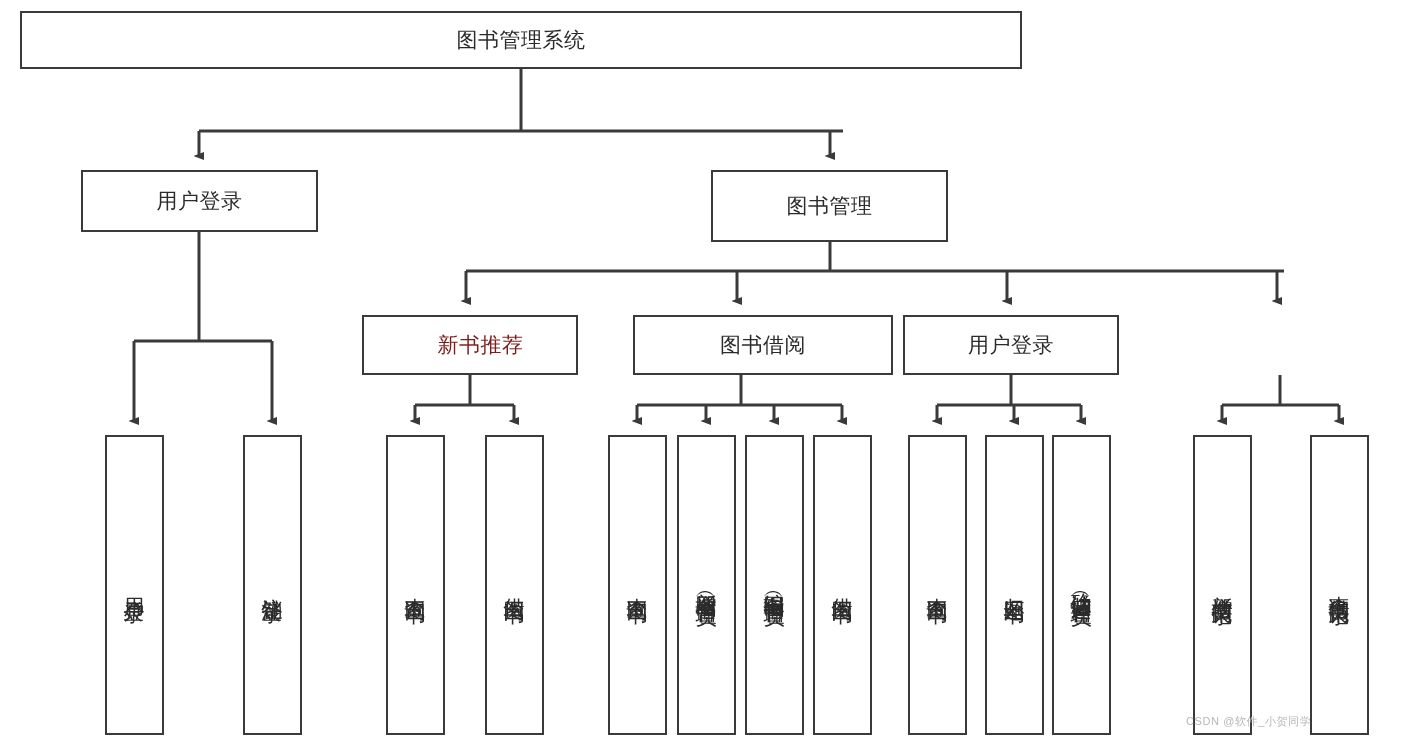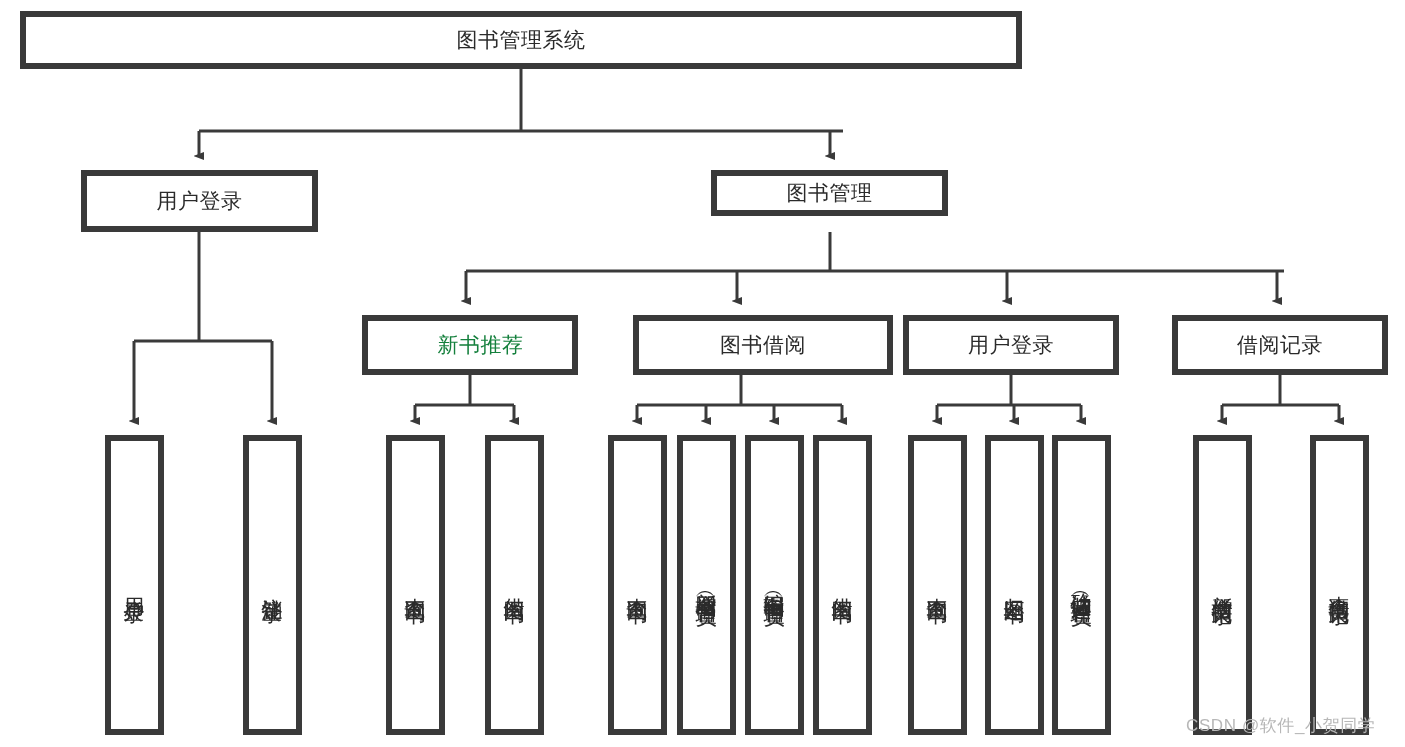--- a/index.html
+++ b/index.html
@@ -29,7 +29,7 @@
   .node {
     position: absolute;
     box-sizing: border-box;
-    border: 6px solid #f9a8d4;
+    border: 2px solid #f9a8d4;
     background: #ffffff;
     display: flex;
     align-items: center;

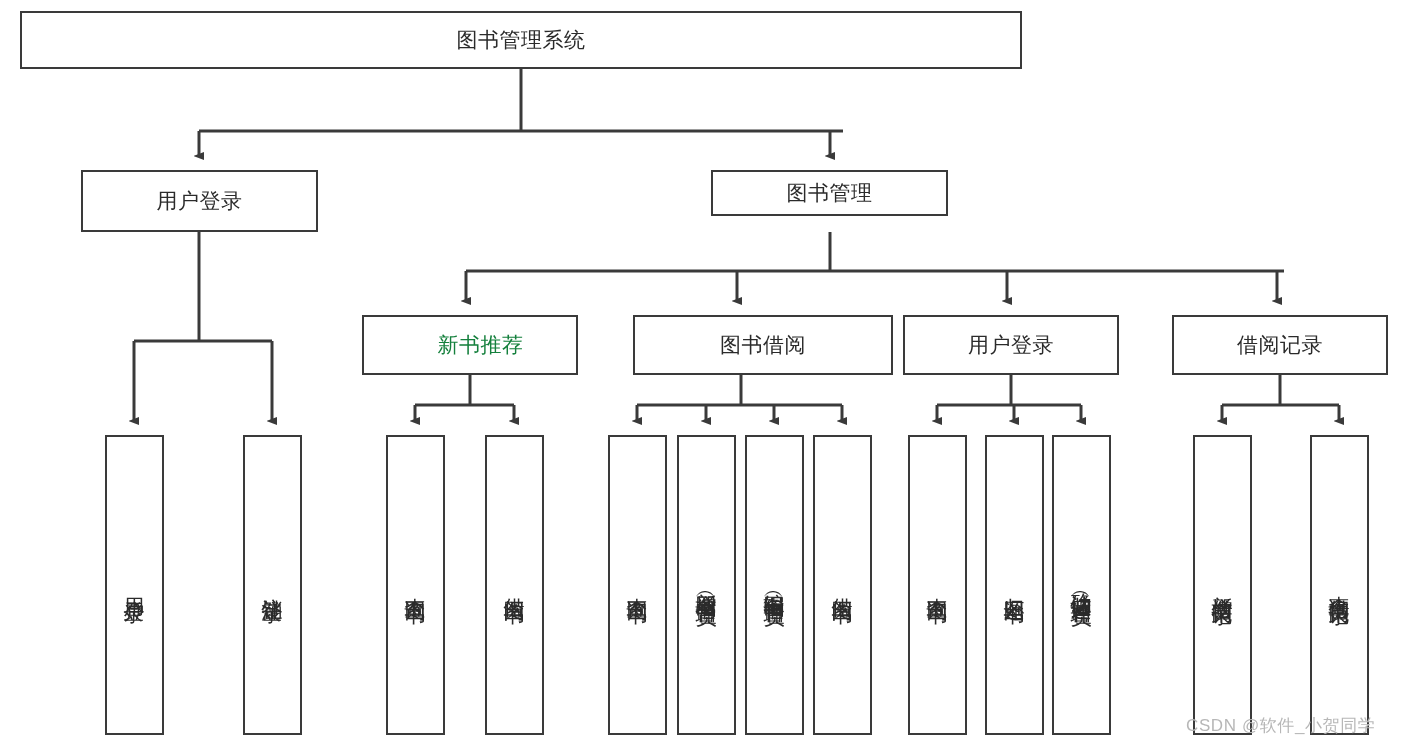--- a/index.html
+++ b/index.html
@@ -132,7 +132,7 @@
   <div class="node horizontal" style="left: 81px; top: 170px; width: 237px; height: 62px; border-color: rgb(58, 58, 58); background: rgb(255, 255, 255); color: rgb(43, 43, 43);">
     <span class="label">用户登录</span>
   </div>
-  <div class="node horizontal" style="left: 711px; top: 170px; width: 237px; height: 46px; border-color: rgb(58, 58, 58); background: rgb(255, 255, 255); color: rgb(43, 43, 43);">
+  <div class="node horizontal" style="left: 711px; top: 170px; width: 237px; height: 72px; border-color: rgb(58, 58, 58); background: rgb(255, 255, 255); color: rgb(43, 43, 43);">
     <span class="label">图书管理</span>
   </div>
 

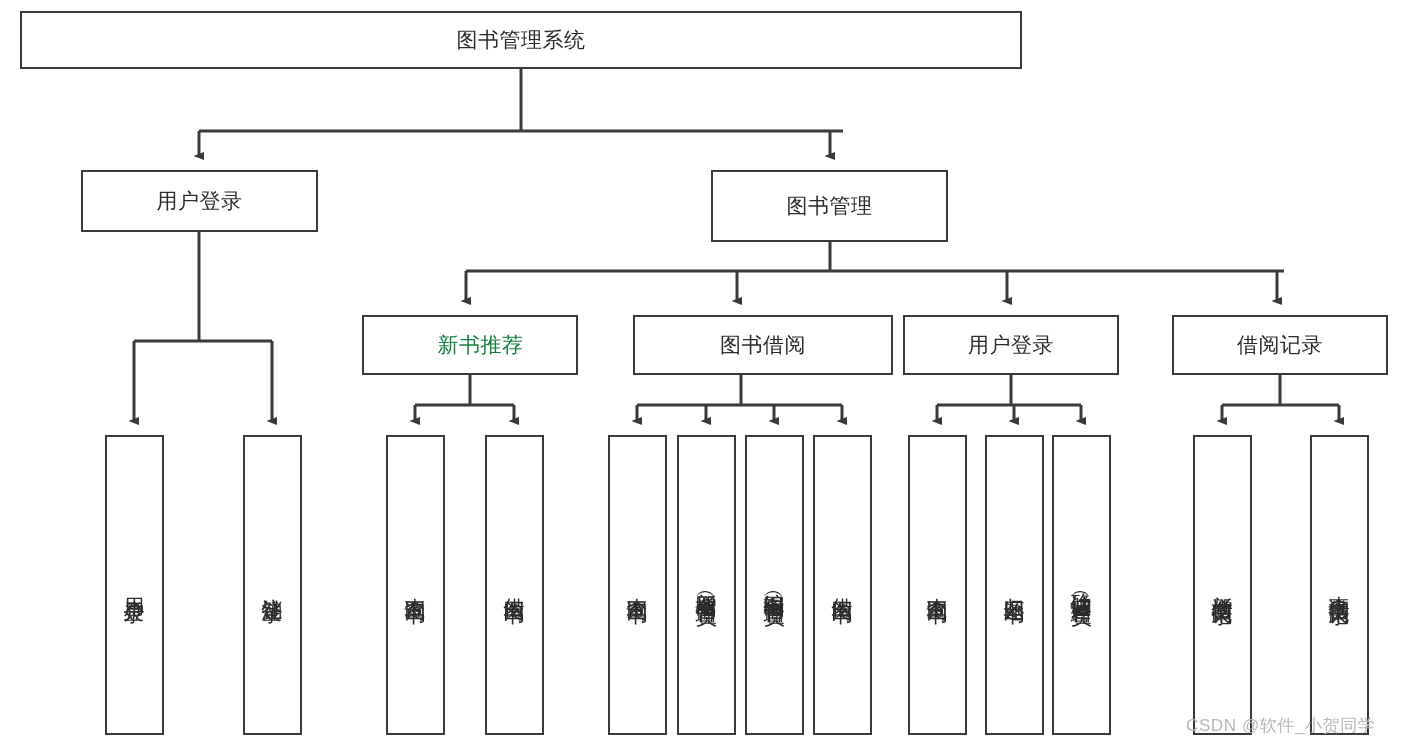--- a/index.html
+++ b/index.html
@@ -136,7 +136,7 @@
     <span class="label">图书管理</span>
   </div>
 
-  <div class="node horizontal" style="left: 362px; top: 315px; width: 216px; height: 60px; border-color: rgb(58, 58, 58); background: rgb(255, 255, 255); color: #15803d; padding-left: 21px;">
+  <div class="node horizontal" style="left: 362px; top: 315px; width: 216px; height: 60px; border-color: rgb(58, 58, 58); background: rgb(255, 255, 255); color: #7f1d1d; padding-left: 21px;">
     <span class="label">新书推荐</span>
   </div>
   <div class="node horizontal" style="left: 633px; top: 315px; width: 260px; height: 60px; border-color: rgb(58, 58, 58); background: rgb(255, 255, 255); color: rgb(43, 43, 43);">

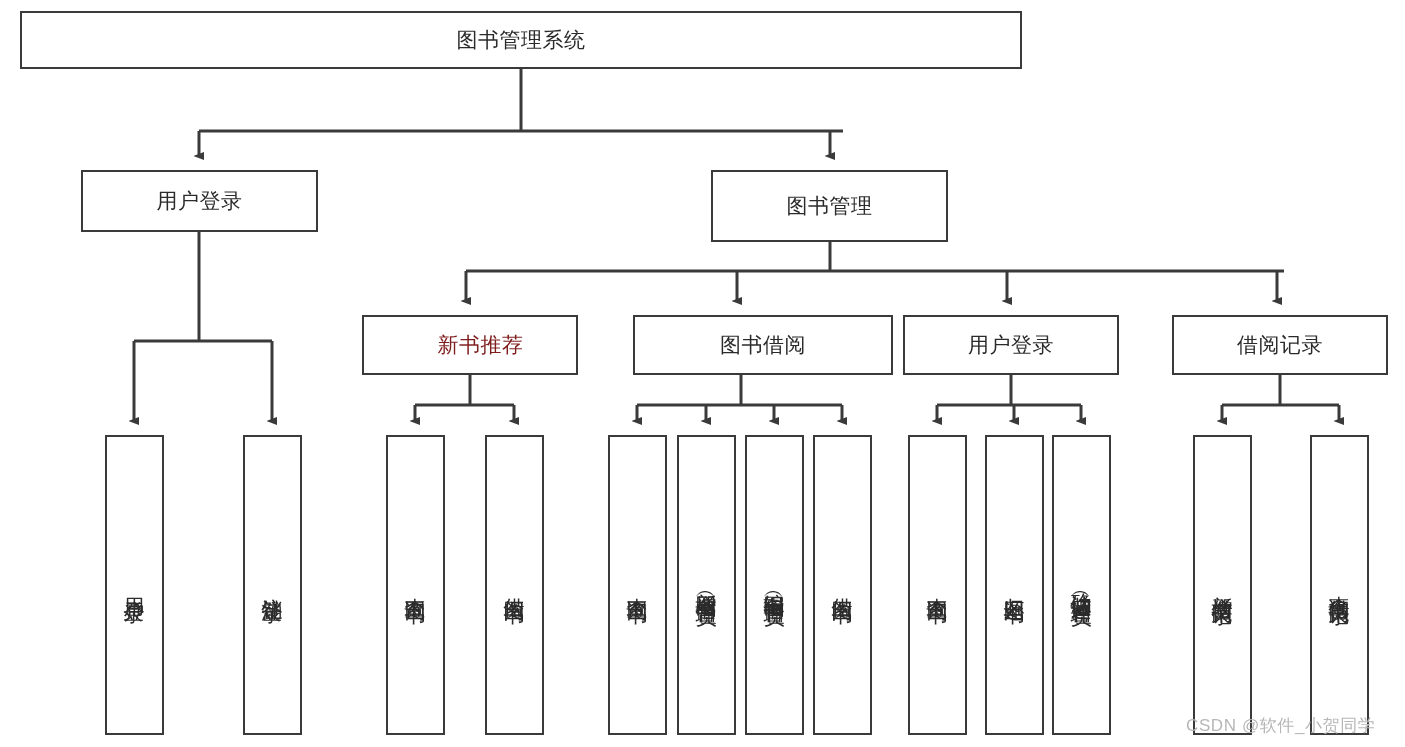--- a/index.html
+++ b/index.html
@@ -145,9 +145,6 @@
   <div class="node horizontal" style="left: 903px; top: 315px; width: 216px; height: 60px; border-color: rgb(58, 58, 58); background: rgb(255, 255, 255); color: rgb(43, 43, 43);">
     <span class="label">用户登录</span>
   </div>
-  <div class="node horizontal" style="left: 1172px; top: 315px; width: 216px; height: 60px; border-color: rgb(58, 58, 58); background: rgb(255, 255, 255); color: rgb(43, 43, 43);">
-    <span class="label">借阅记录</span>
-  </div>
 
   <div class="node vertical" style="left: 105px; top: 435px; width: 59px; height: 300px; border-color: rgb(58, 58, 58); background: rgb(255, 255, 255); color: rgb(43, 43, 43);">
     <span class="label">用户登录</span>

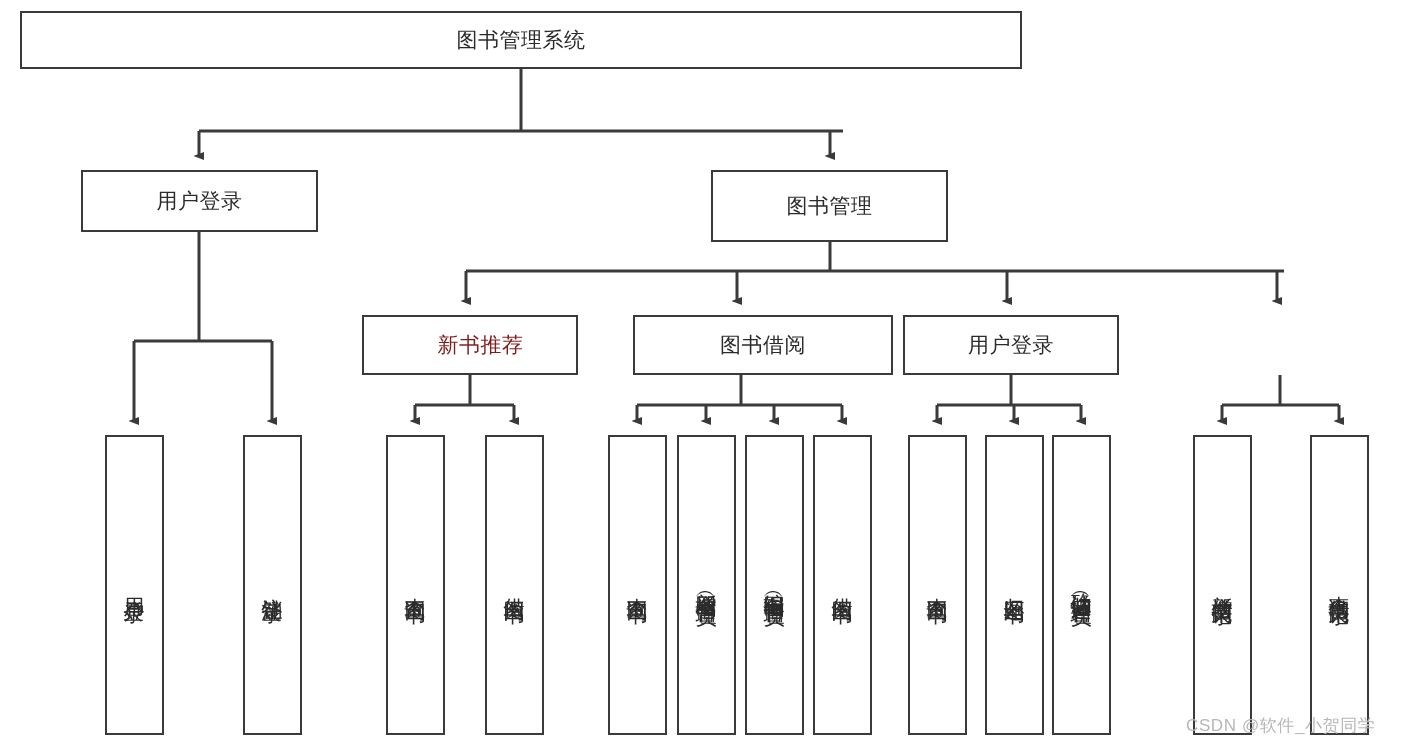--- a/index.html
+++ b/index.html
@@ -63,7 +63,7 @@
     position: absolute;
     left: 1186px;
     top: 714px;
-    font-size: 17px;
+    font-size: 11px;
     color: #b7b7b7;
     letter-spacing: 0.6px;
     white-space: nowrap;

